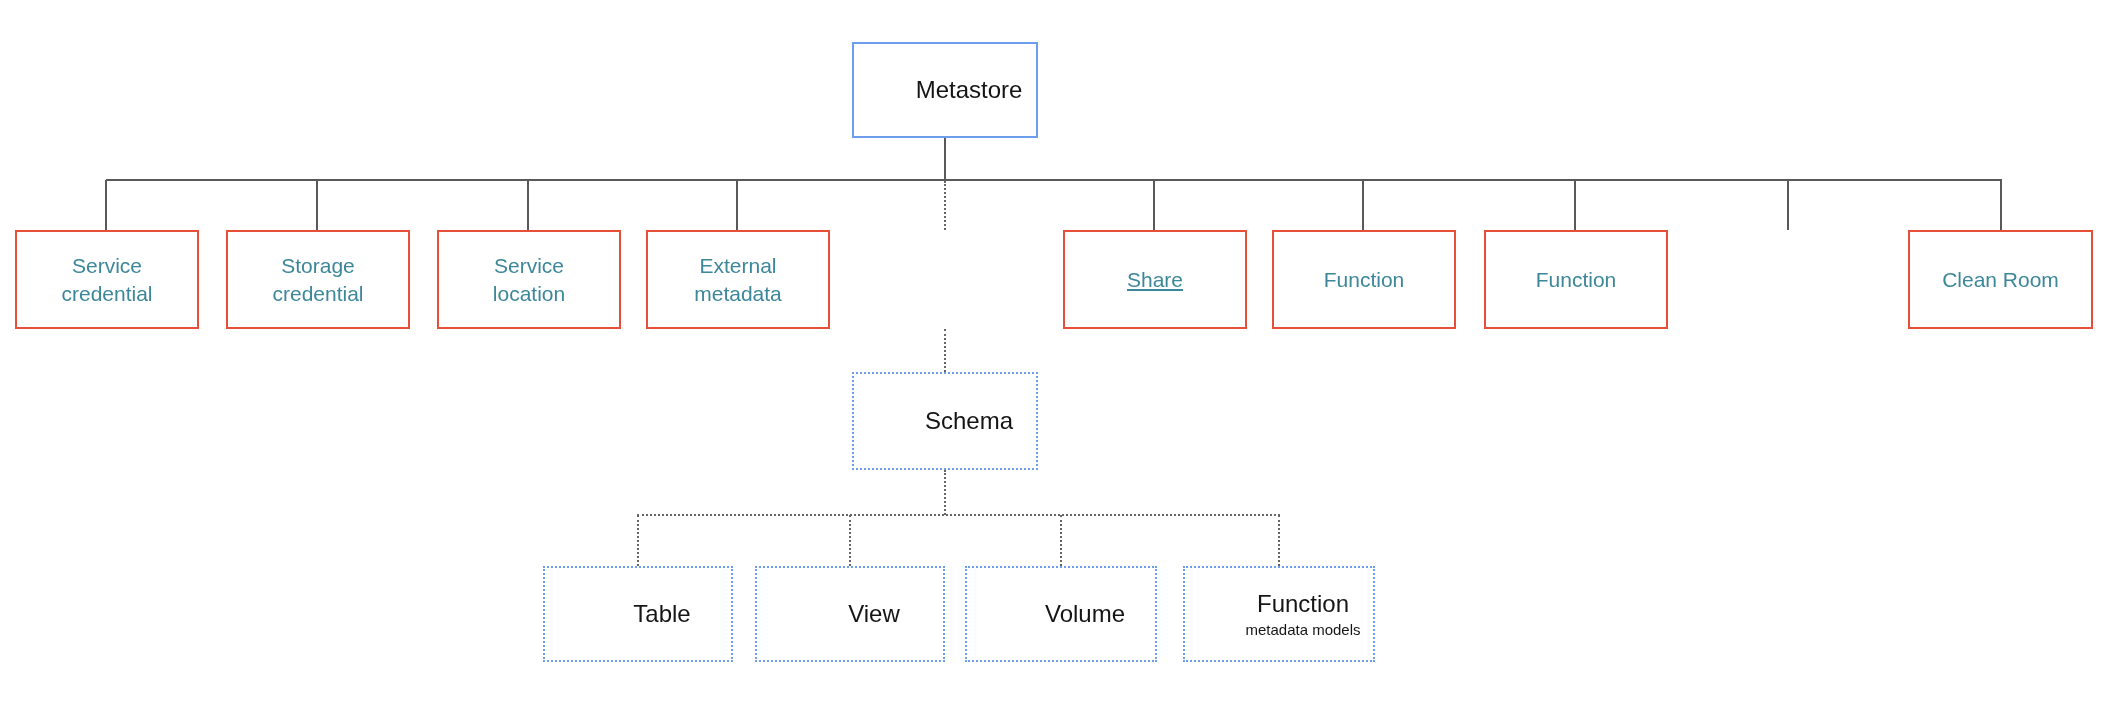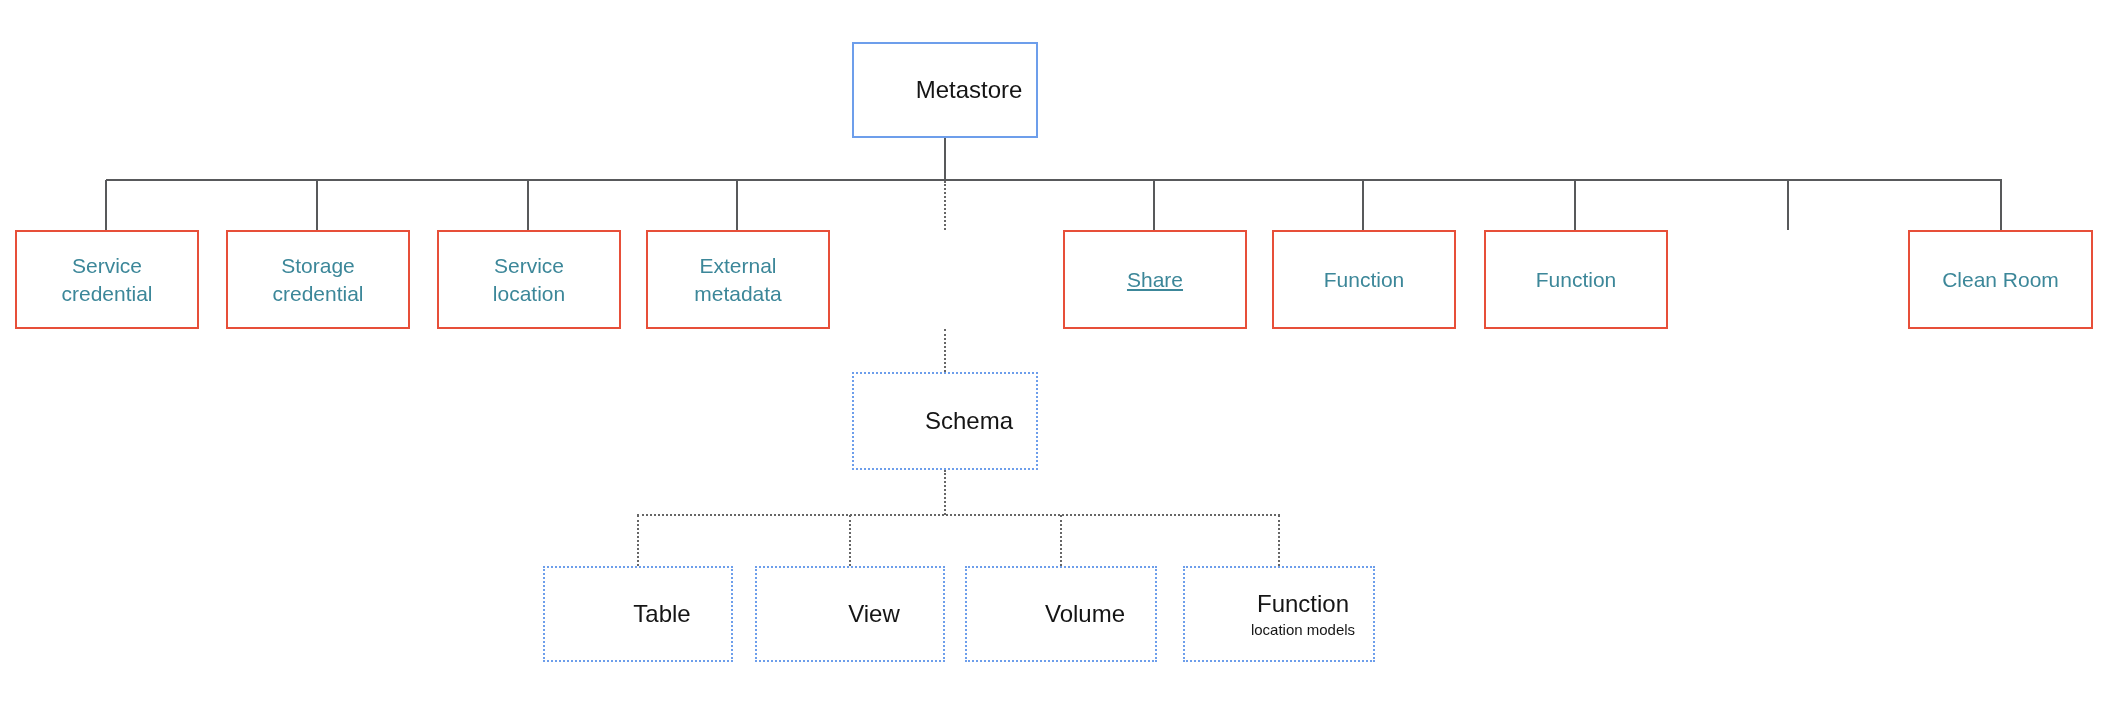--- a/index.html
+++ b/index.html
@@ -134,7 +134,7 @@
   </div>
   <div class="node node-blue-dotted" style="left:1183px;top:566px;width:192px;height:96px;">
     <span>Function</span>
-    <span class="sublabel">location models</span>
+    <span class="sublabel">metadata models</span>
   </div>
 
 </div>

